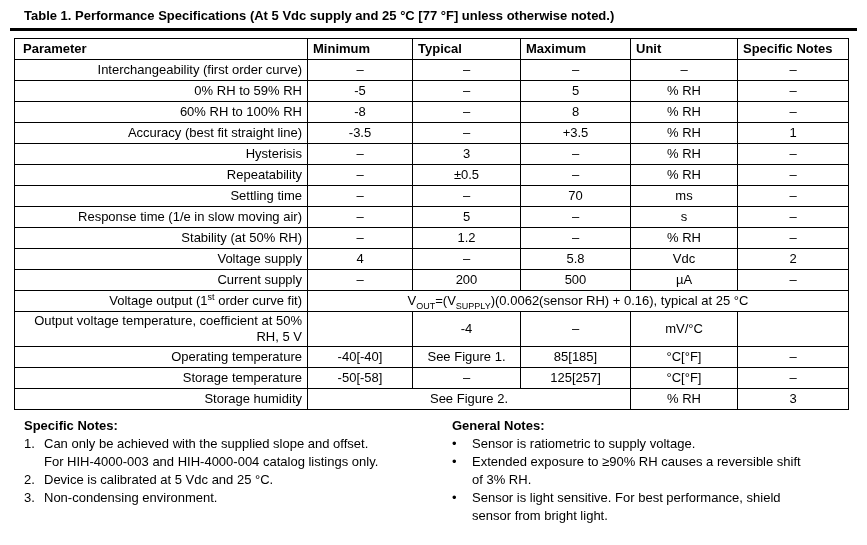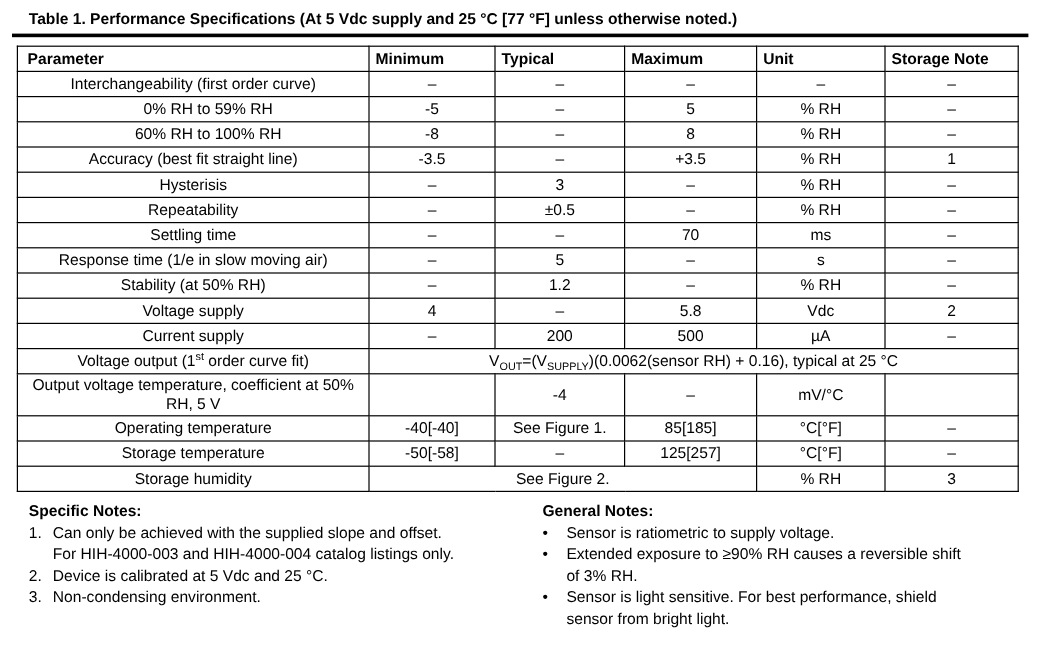--- a/index.html
+++ b/index.html
@@ -47,7 +47,7 @@
           <th>Typical</th>
           <th>Maximum</th>
           <th>Unit</th>
-          <th>Storage Note</th>
+          <th>Specific Notes</th>
         </tr>
     </thead>
     <tbody>

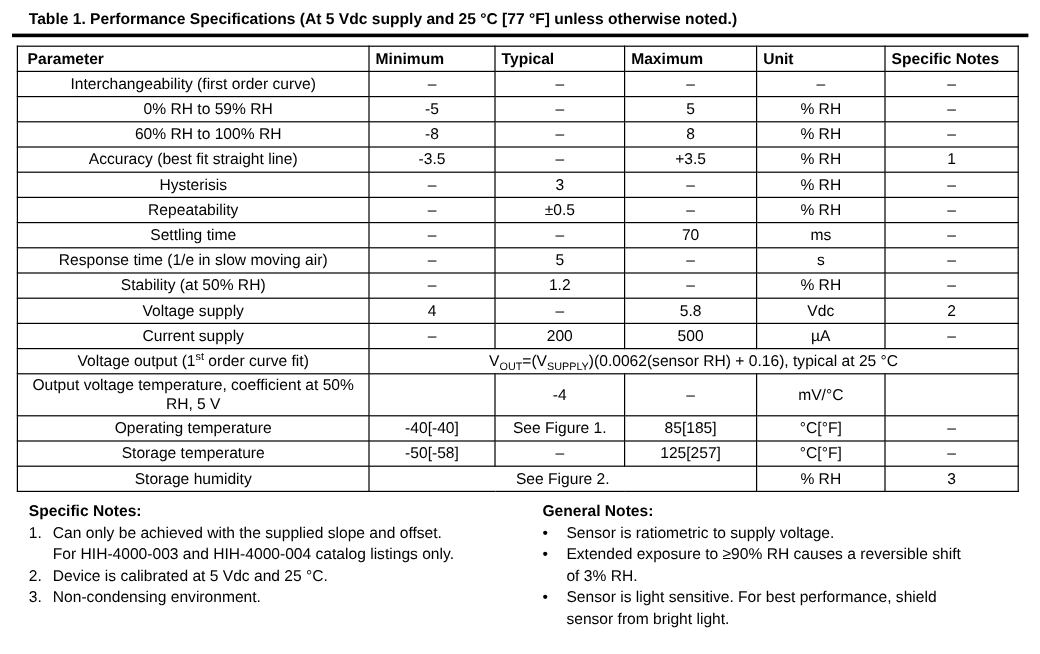--- a/index.html
+++ b/index.html
@@ -10,7 +10,7 @@
   table.spec th,table.spec td{border:1px solid #000;padding:1px 5px;height:18px;line-height:16px;overflow:hidden;}
   table.spec th{font-weight:bold;text-align:left;}
   table.spec th.left{text-align:left;padding-left:8px;margin-left:36px;}
-  td.param{text-align:center;padding-left:8px;}
+  td.param{text-align:right;padding-left:8px;}
   td.param.indent{padding-left:30px;}
   td.vcenter{text-align:center;}
   td.vleft{text-align:center;padding-left:8px;}

